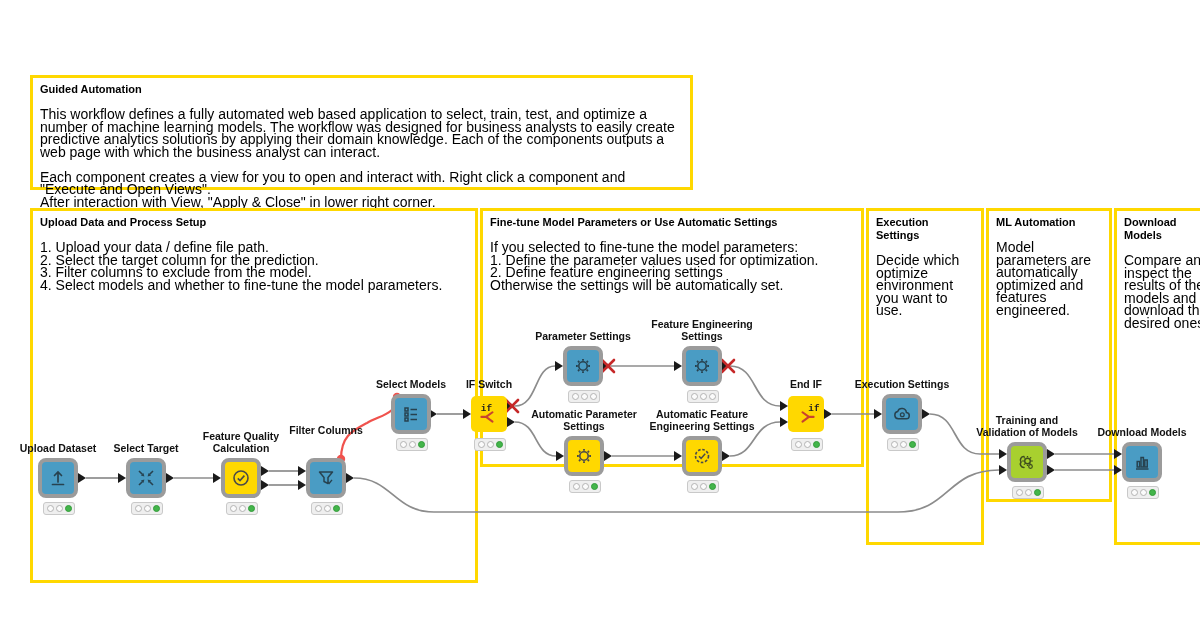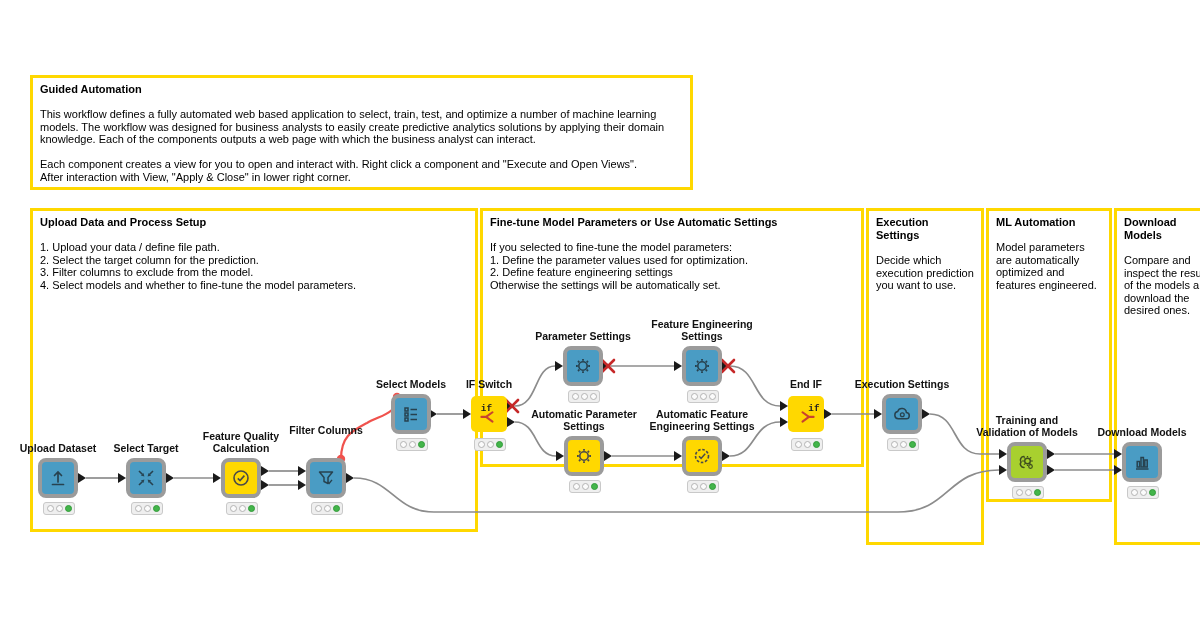--- a/index.html
+++ b/index.html
@@ -26,7 +26,7 @@
     margin-left:28px;
   }
   .anno-title{font-size:11px;font-weight:700;line-height:13px;}
-  .anno-body{font-size:11px;line-height:12.5px;margin-top:12px;white-space:pre-line;}
+  .anno-body{font-size:14px;line-height:12.5px;margin-top:12px;white-space:pre-line;}
   .node{
     position:absolute;width:32px;height:32px;border:4px solid var(--node-frame);
     border-radius:8px;display:flex;align-items:center;justify-content:center;

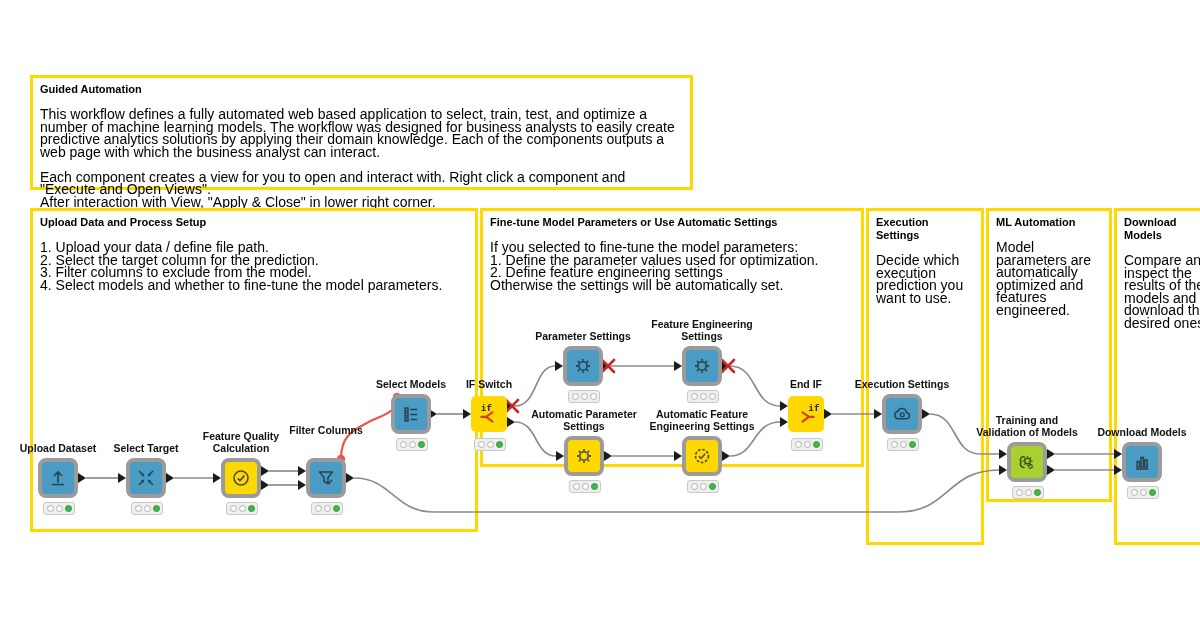--- a/index.html
+++ b/index.html
@@ -59,7 +59,7 @@
 Each component creates a view for you to open and interact with. Right click a component and "Execute and Open Views".
 After interaction with View, "Apply &amp; Close" in lower right corner.</div>
   </div>
-  <div class="anno" style="left:2px;top:208px;width:448px;height:324px">
+  <div class="anno" style="left:2px;top:208px;width:448px;height:375px">
     <div class="anno-title">Upload Data and Process Setup</div>
     <div class="anno-body">1. Upload your data / define file path.
 2. Select the target column for the prediction.

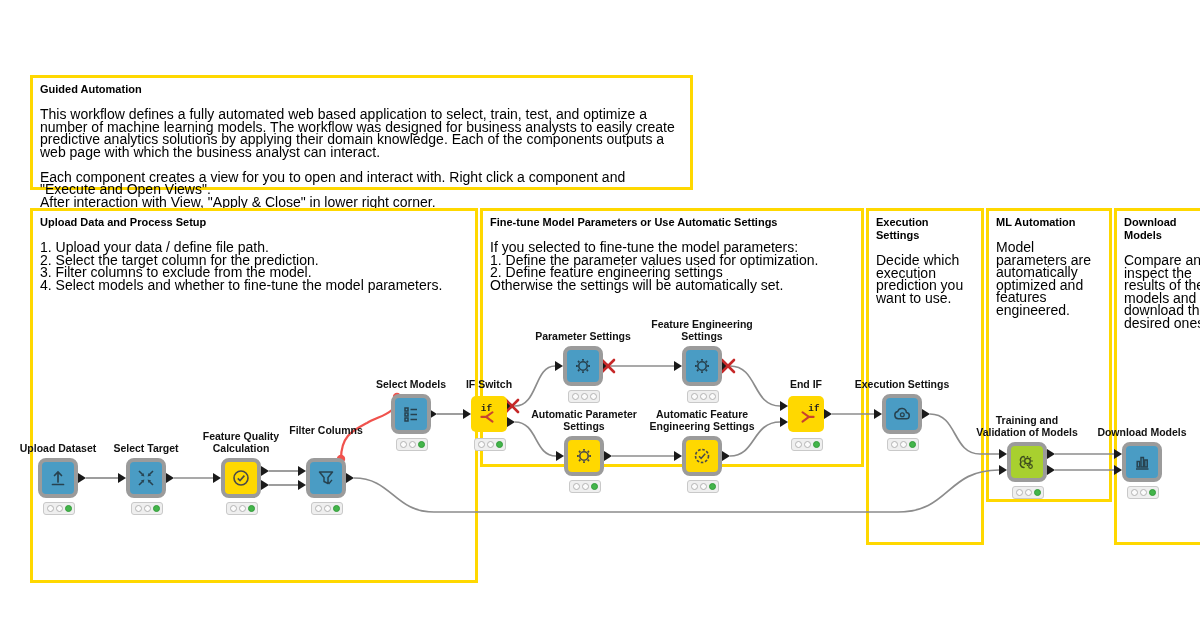--- a/index.html
+++ b/index.html
@@ -75,7 +75,7 @@
   </div>
   <div class="anno" style="left:838px;top:208px;width:118px;height:337px">
     <div class="anno-title">Execution Settings</div>
-    <div class="anno-body">Decide which execution prediction you want to use.</div>
+    <div class="anno-body">Decide which optimize environment you want to use.</div>
   </div>
   <div class="anno" style="left:958px;top:208px;width:126px;height:294px">
     <div class="anno-title">ML Automation</div>

